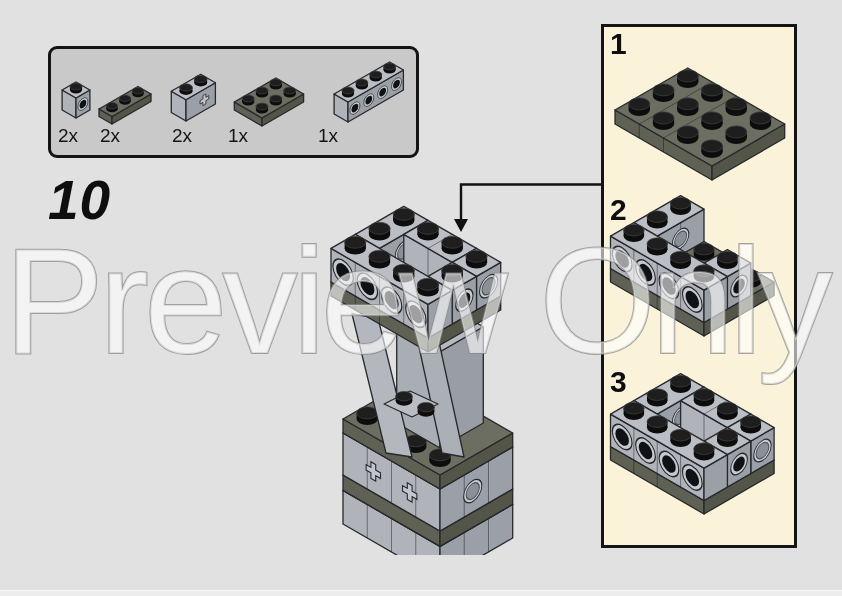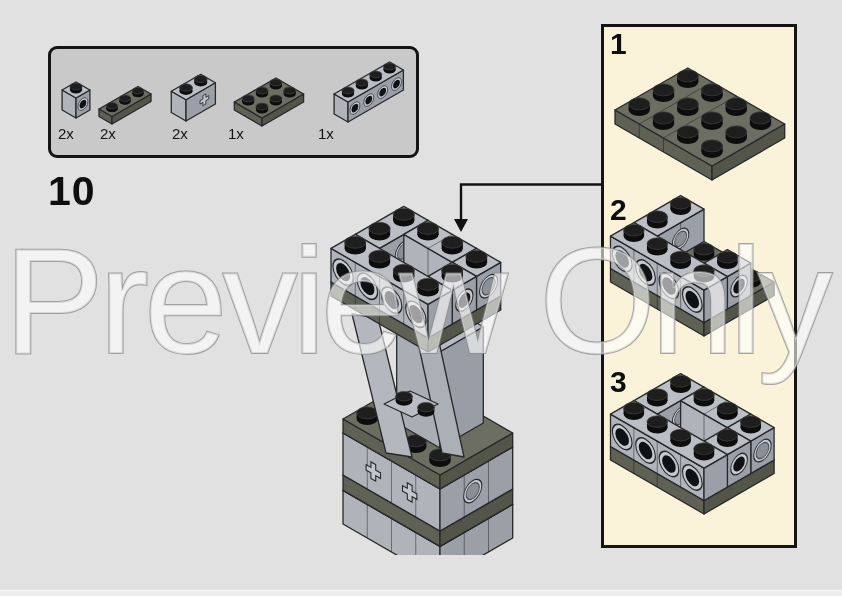--- a/index.html
+++ b/index.html
@@ -9,7 +9,7 @@
         border:3px solid #141414;border-radius:9px;box-sizing:border-box;z-index:1;}
   .panel{position:absolute;left:601px;top:24px;width:196px;height:524px;background:#fbf3d9;
         border:3px solid #141414;box-sizing:border-box;z-index:1;}
-  .count{position:absolute;top:125px;font-size:15px;color:#141414;z-index:3;}
+  .count{position:absolute;top:125px;font-size:19px;color:#141414;z-index:3;}
   .stepnum{position:absolute;left:48px;top:168px;font-size:41px;font-weight:700;color:#0e0e0e;z-index:3;letter-spacing:1px;}
   .sublabel{position:absolute;left:610px;font-size:30px;font-weight:700;color:#0e0e0e;z-index:3;}
   #art{position:absolute;left:0;top:0;z-index:2;}

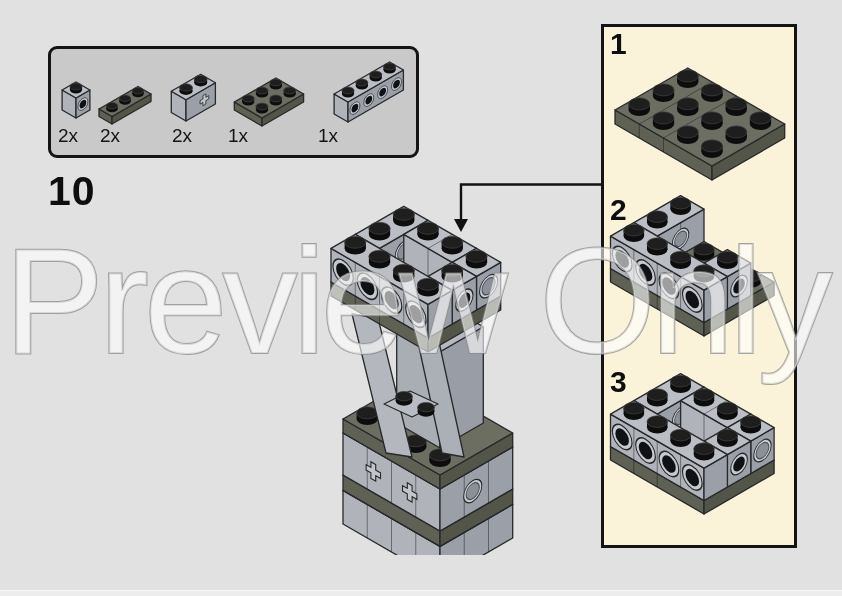--- a/index.html
+++ b/index.html
@@ -10,7 +10,7 @@
   .panel{position:absolute;left:601px;top:24px;width:196px;height:524px;background:#fbf3d9;
         border:3px solid #141414;box-sizing:border-box;z-index:1;}
   .count{position:absolute;top:125px;font-size:19px;color:#141414;z-index:3;}
-  .stepnum{position:absolute;left:48px;top:168px;font-size:41px;font-weight:700;color:#0e0e0e;z-index:3;letter-spacing:1px;}
+  .stepnum{position:absolute;left:48px;top:168px;font-size:55px;font-weight:700;color:#0e0e0e;z-index:3;letter-spacing:1px;font-style:italic;}
   .sublabel{position:absolute;left:610px;font-size:30px;font-weight:700;color:#0e0e0e;z-index:3;}
   #art{position:absolute;left:0;top:0;z-index:2;}
   .wm{position:absolute;left:0;top:0;z-index:5;}

